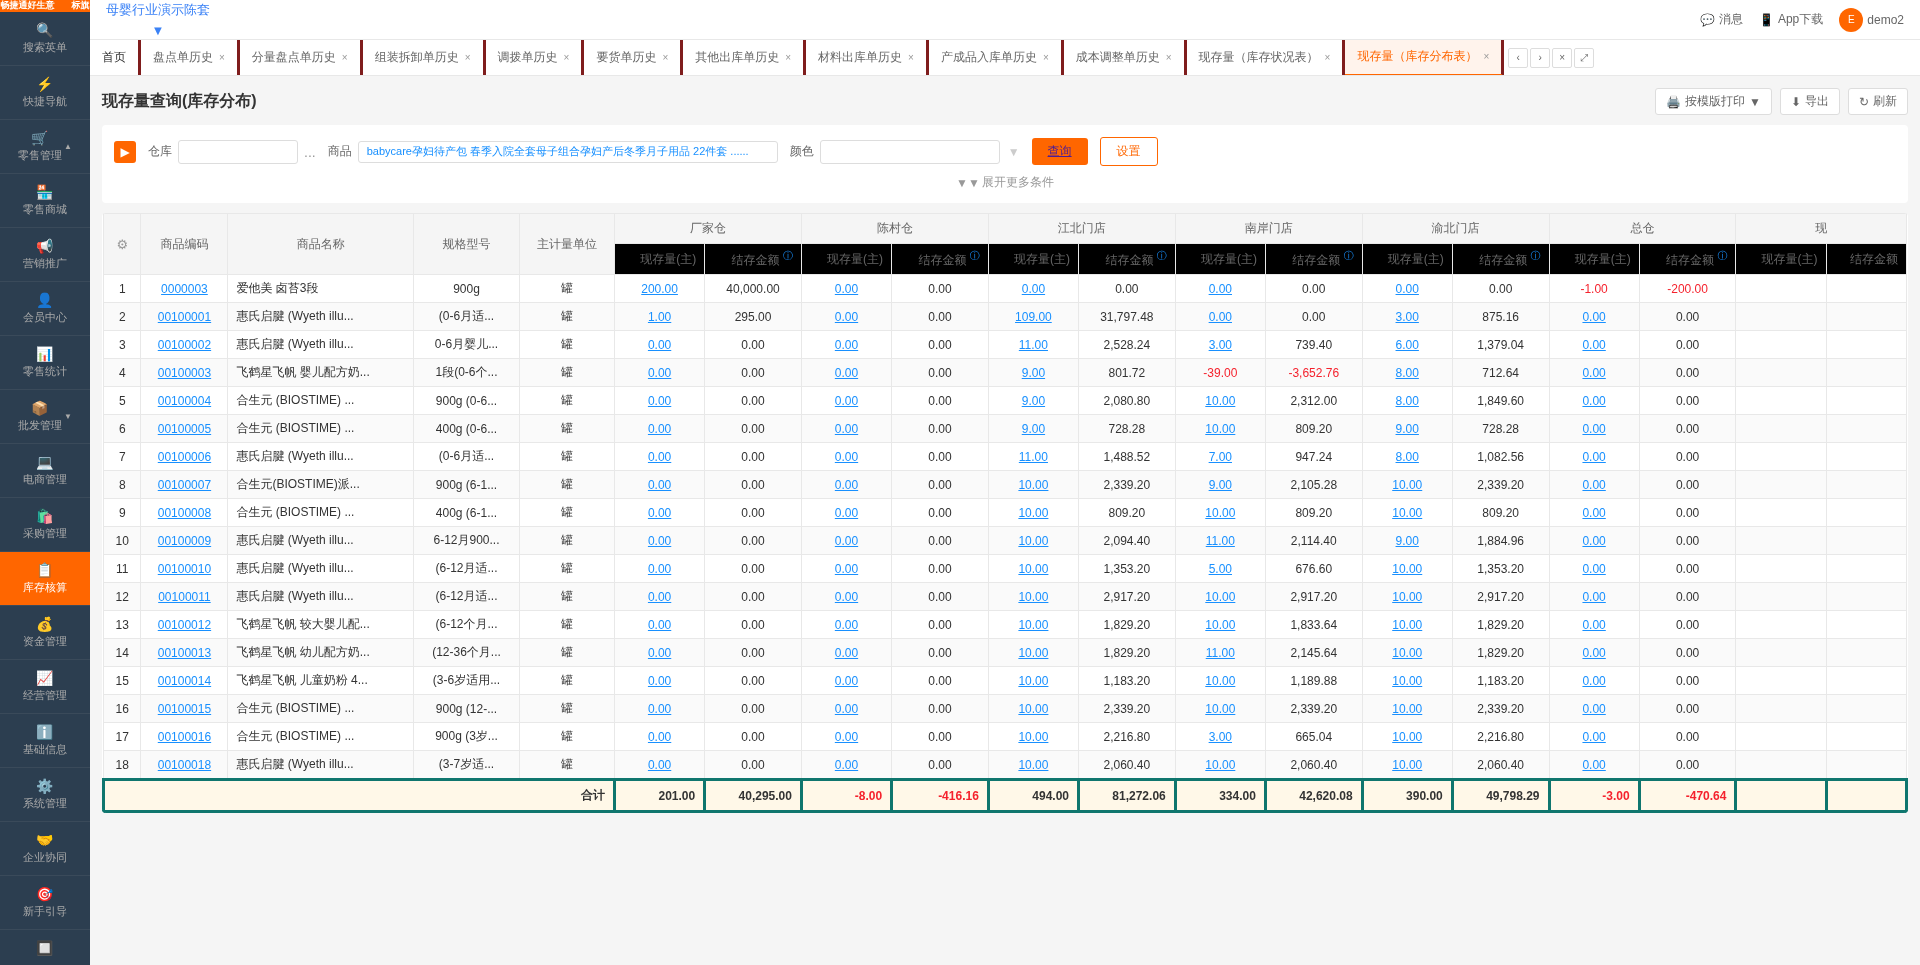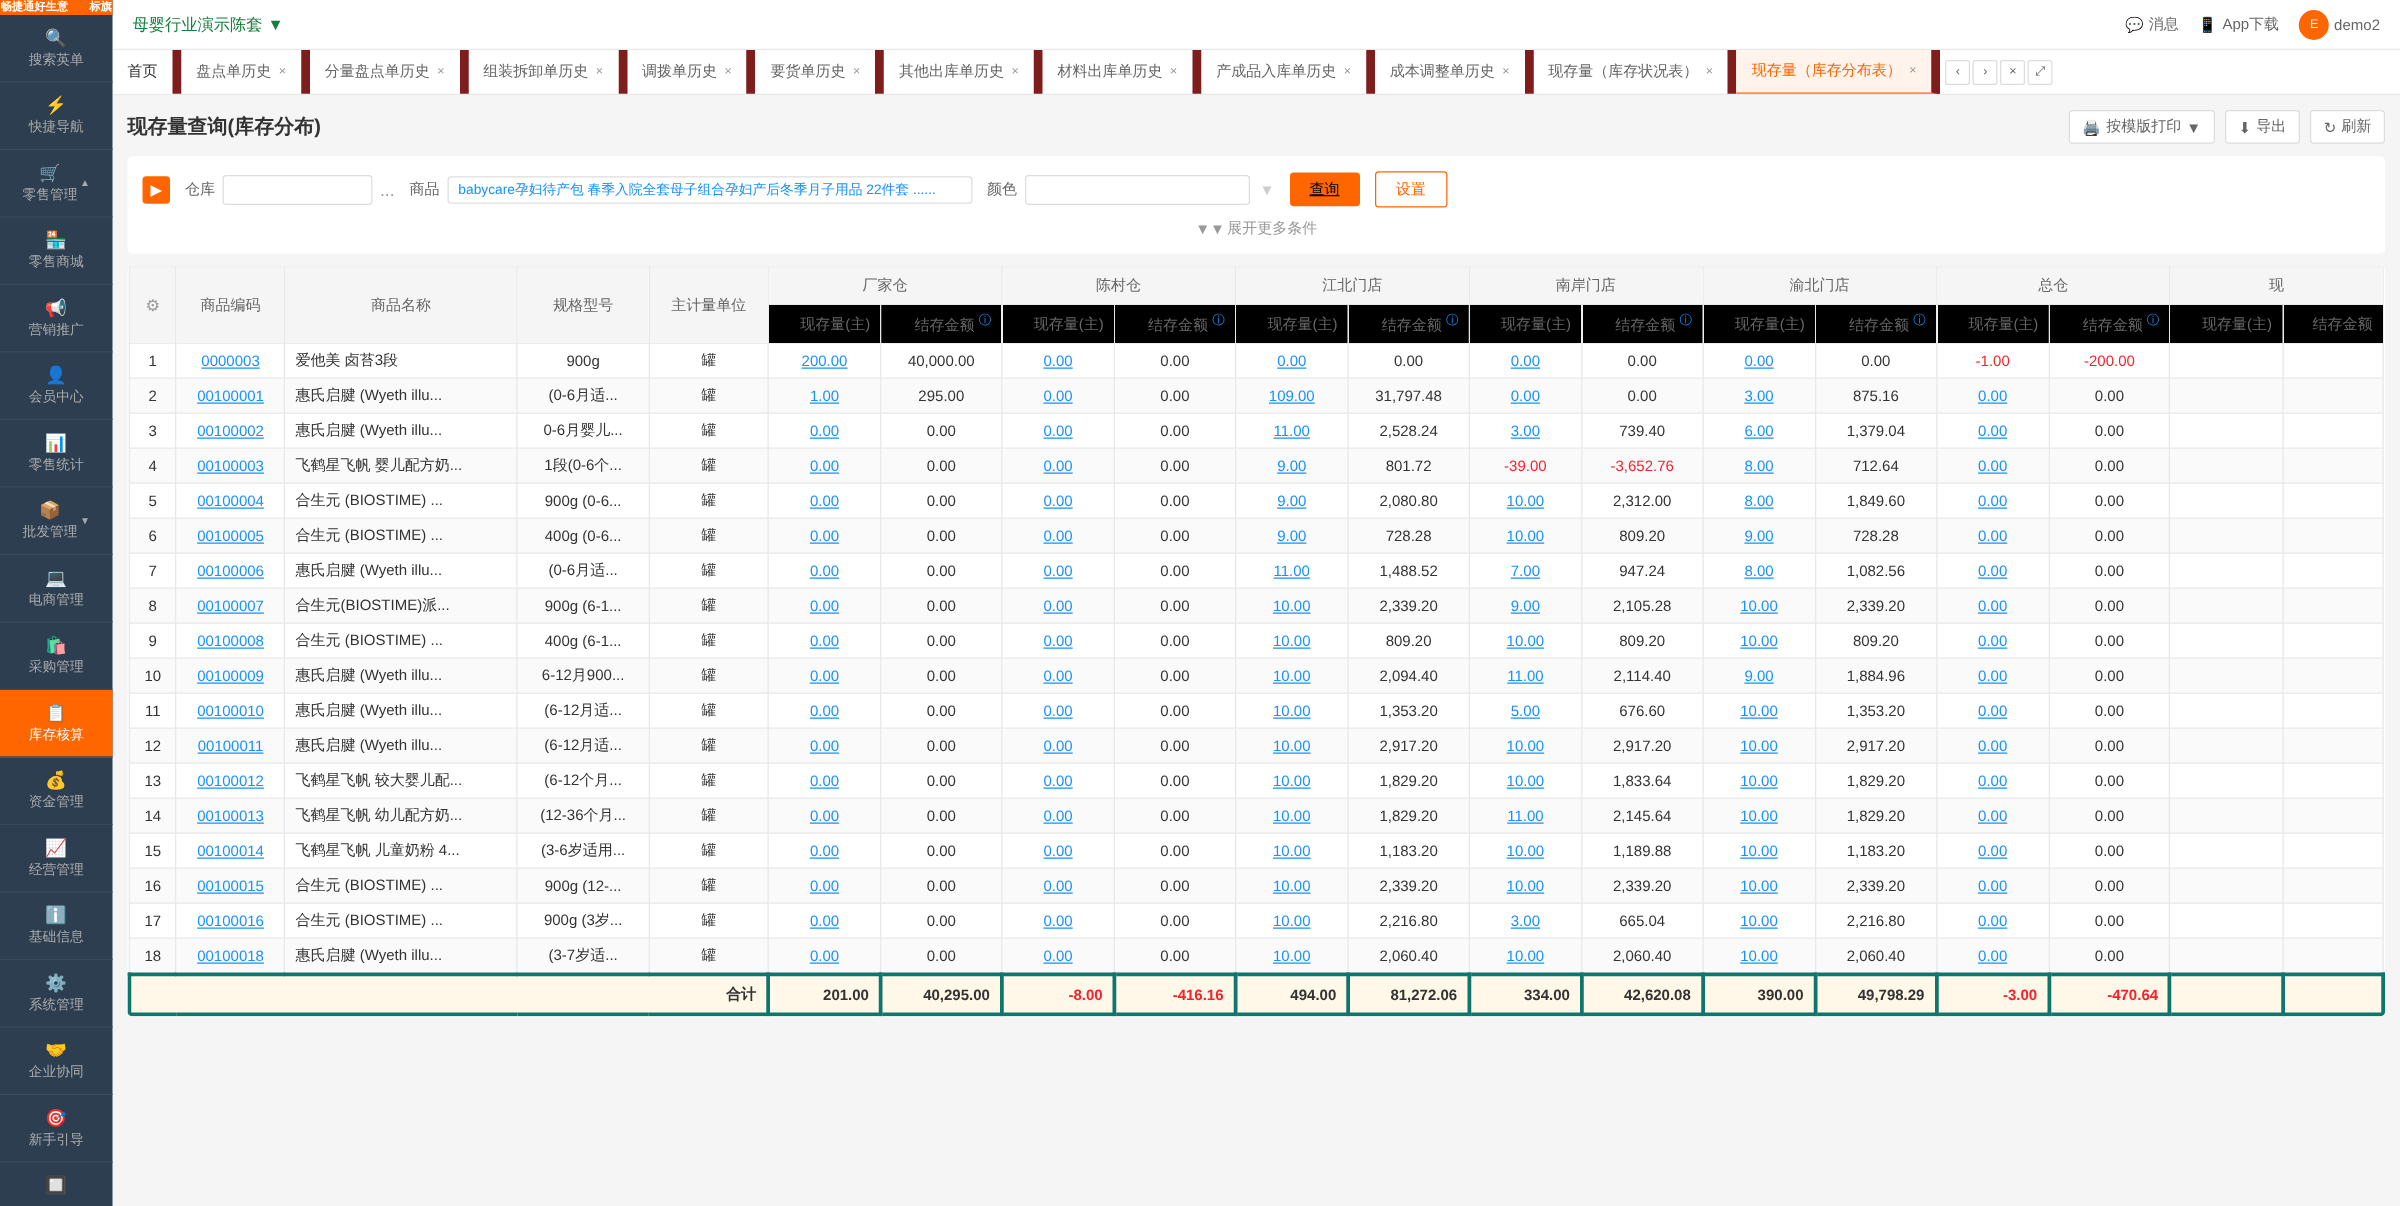--- a/index.html
+++ b/index.html
@@ -425,7 +425,7 @@
 
 <div class="top-header" style="left:90px;">
   <div class="logo-area">
-    <span style="font-size:13px;color:#15803d;cursor:pointer;display:flex;align-items:center;gap:4px;">
+    <span style="font-size:13px;color:#3b82f6;cursor:pointer;display:flex;align-items:center;gap:4px;flex-direction:column;">
       <span>母婴行业演示陈套</span>
       <span>▼</span>
     </span>

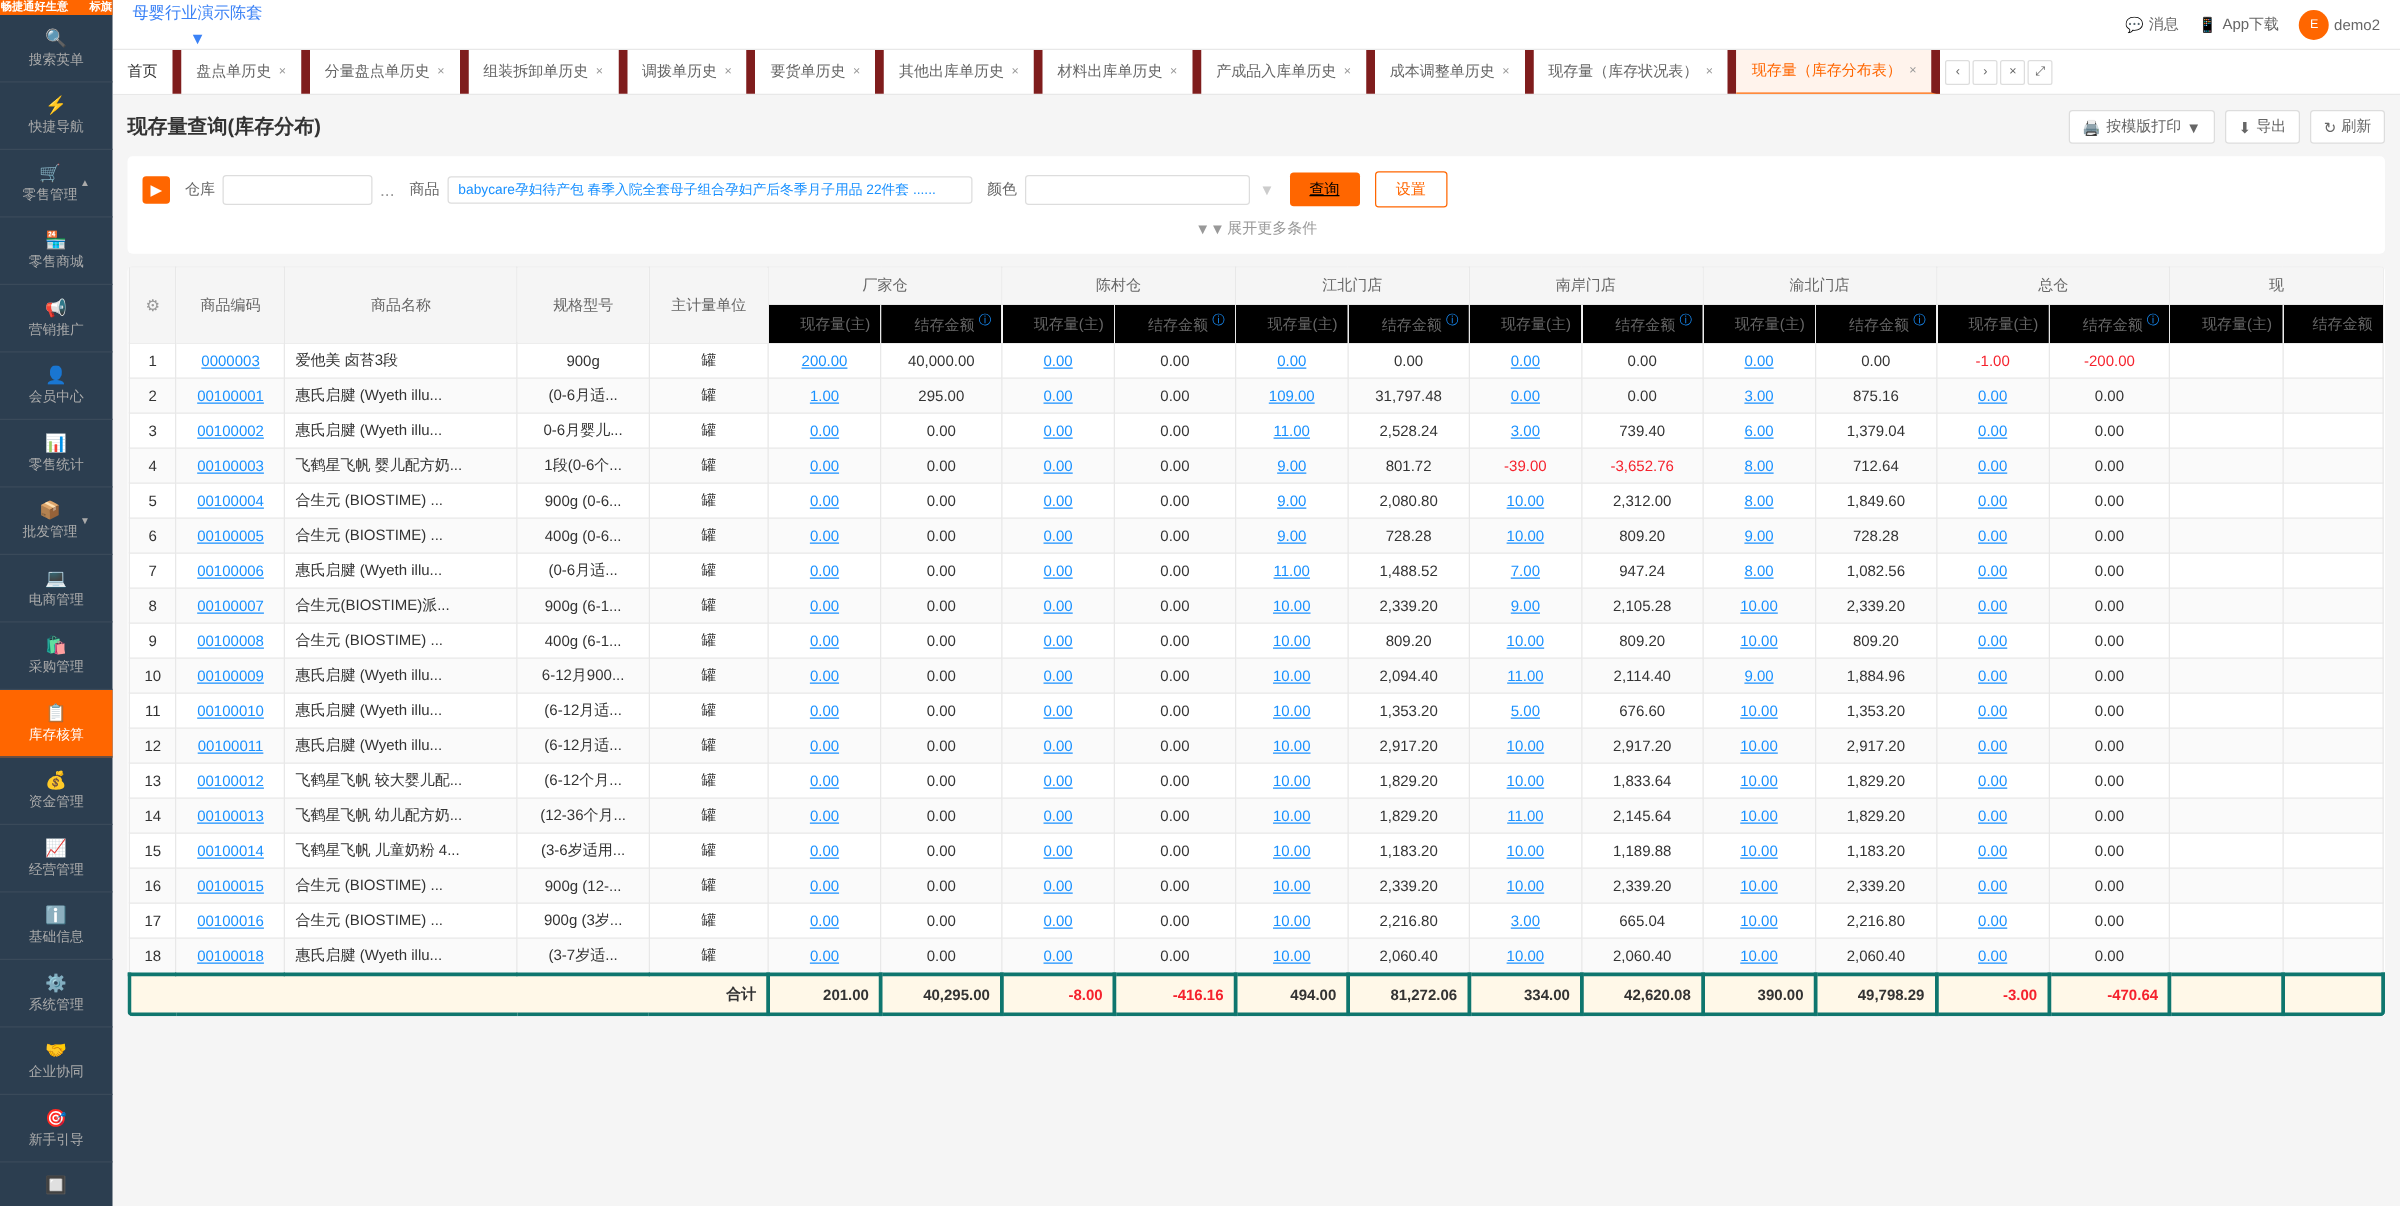--- a/index.html
+++ b/index.html
@@ -61,7 +61,7 @@
       color: #666;
       cursor: pointer;
       white-space: nowrap;
-      border-right: 7px solid #7f1d1d;
+      border-right: 3px solid #7f1d1d;
       flex-shrink: 0;
       justify-content: flex-end;
     }

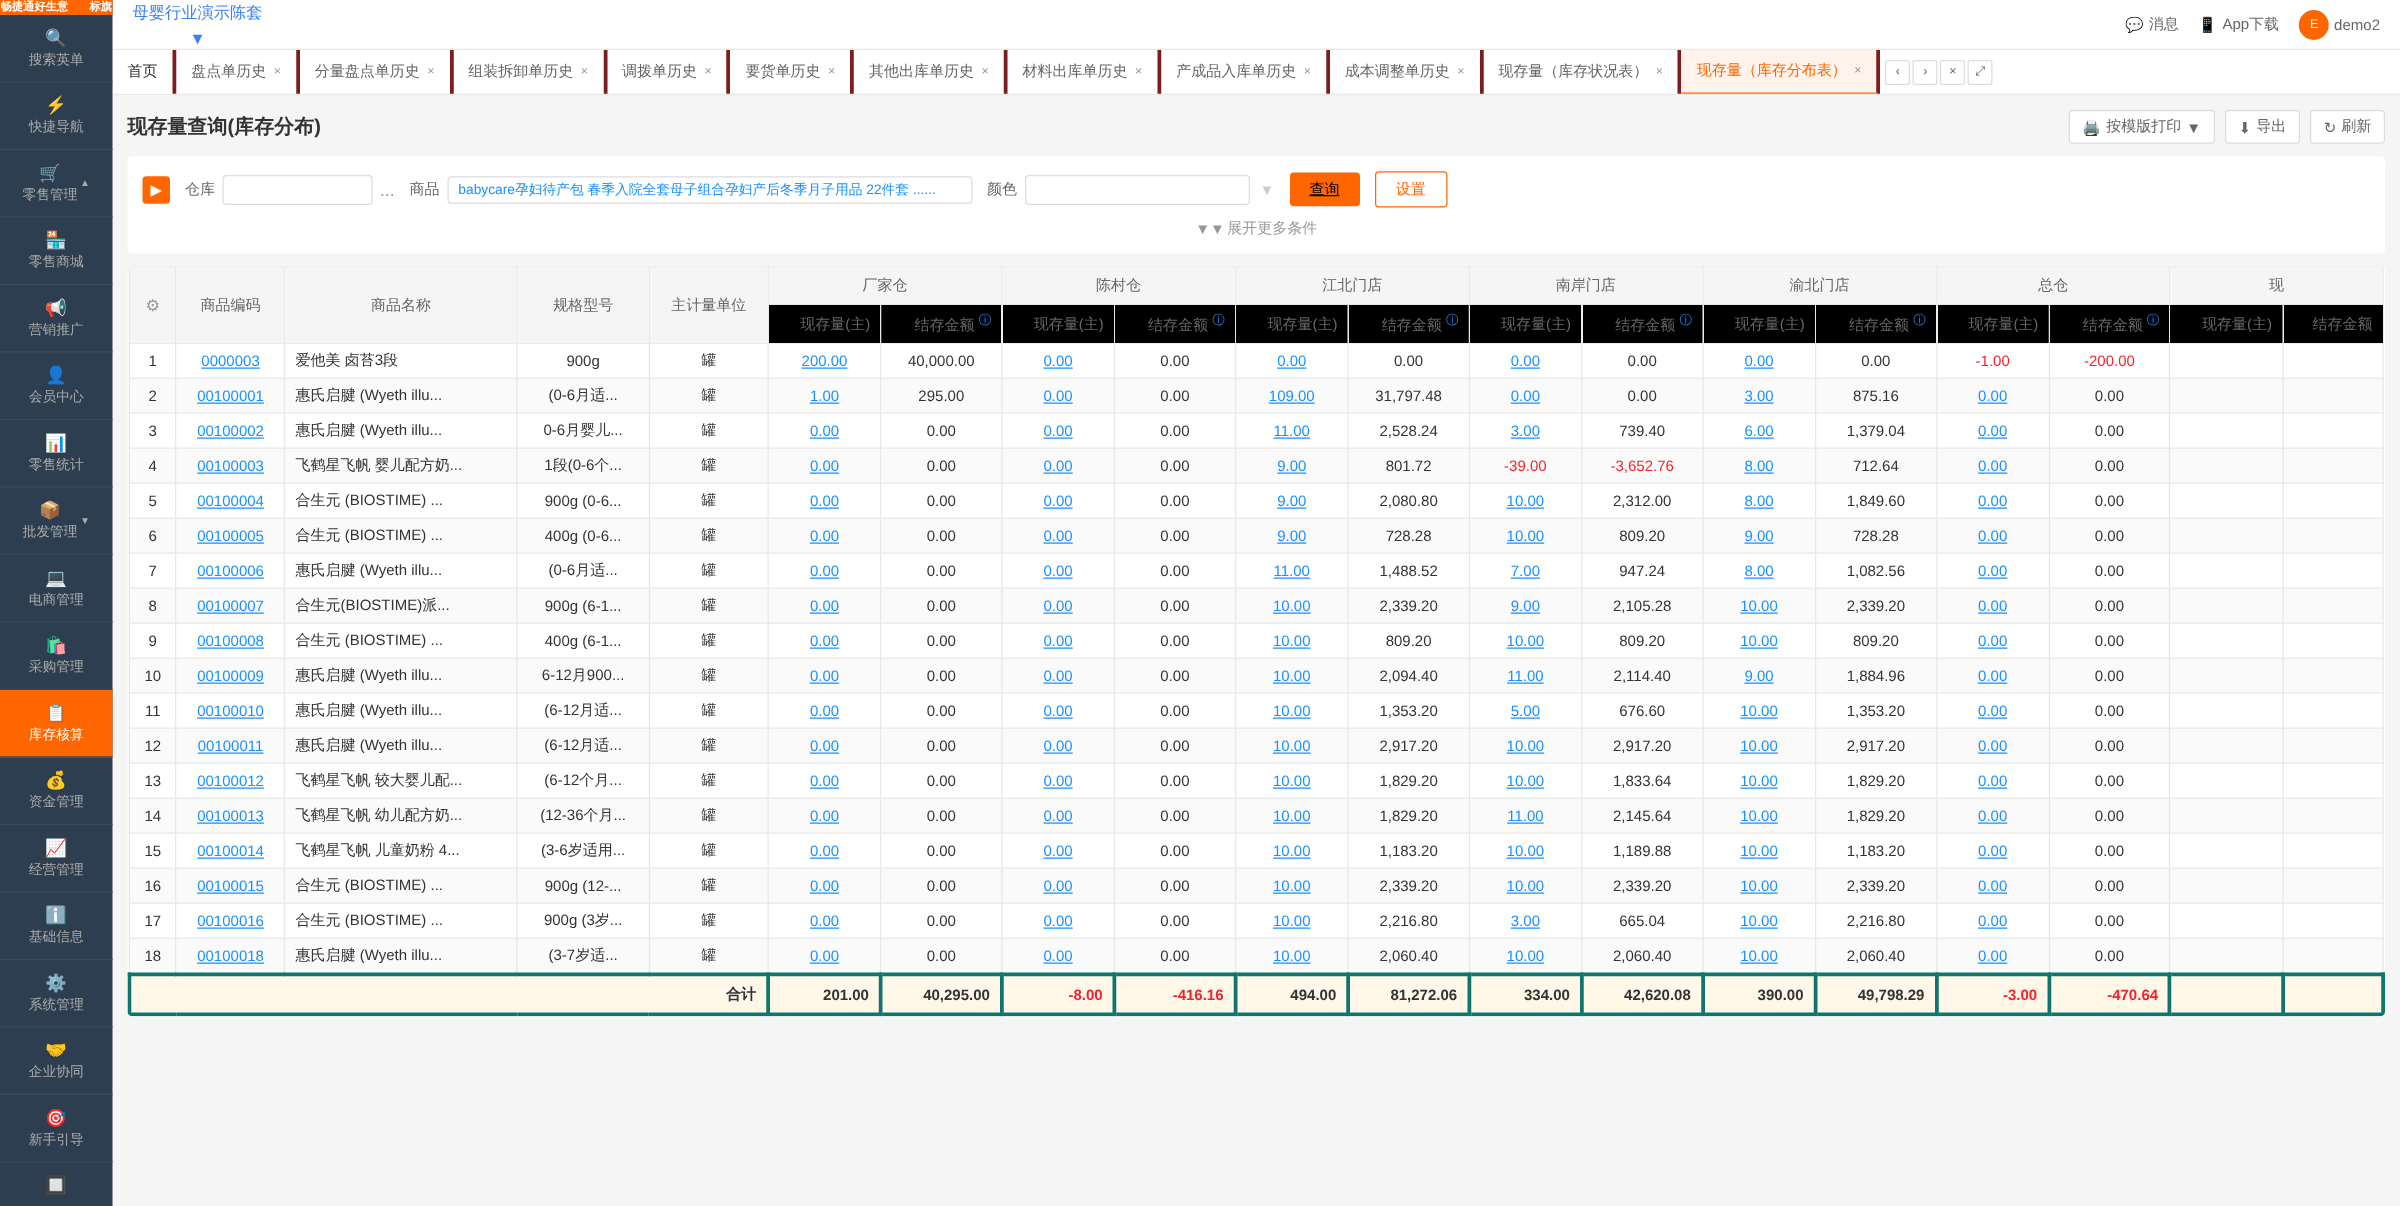--- a/index.html
+++ b/index.html
@@ -240,7 +240,7 @@
     }
     .search-btn {
       background: #ff6600;
-      color: #000000;
+      color: #4c1d95;
       border: none;
       border-radius: 3px;
       padding: 5px 16px;

